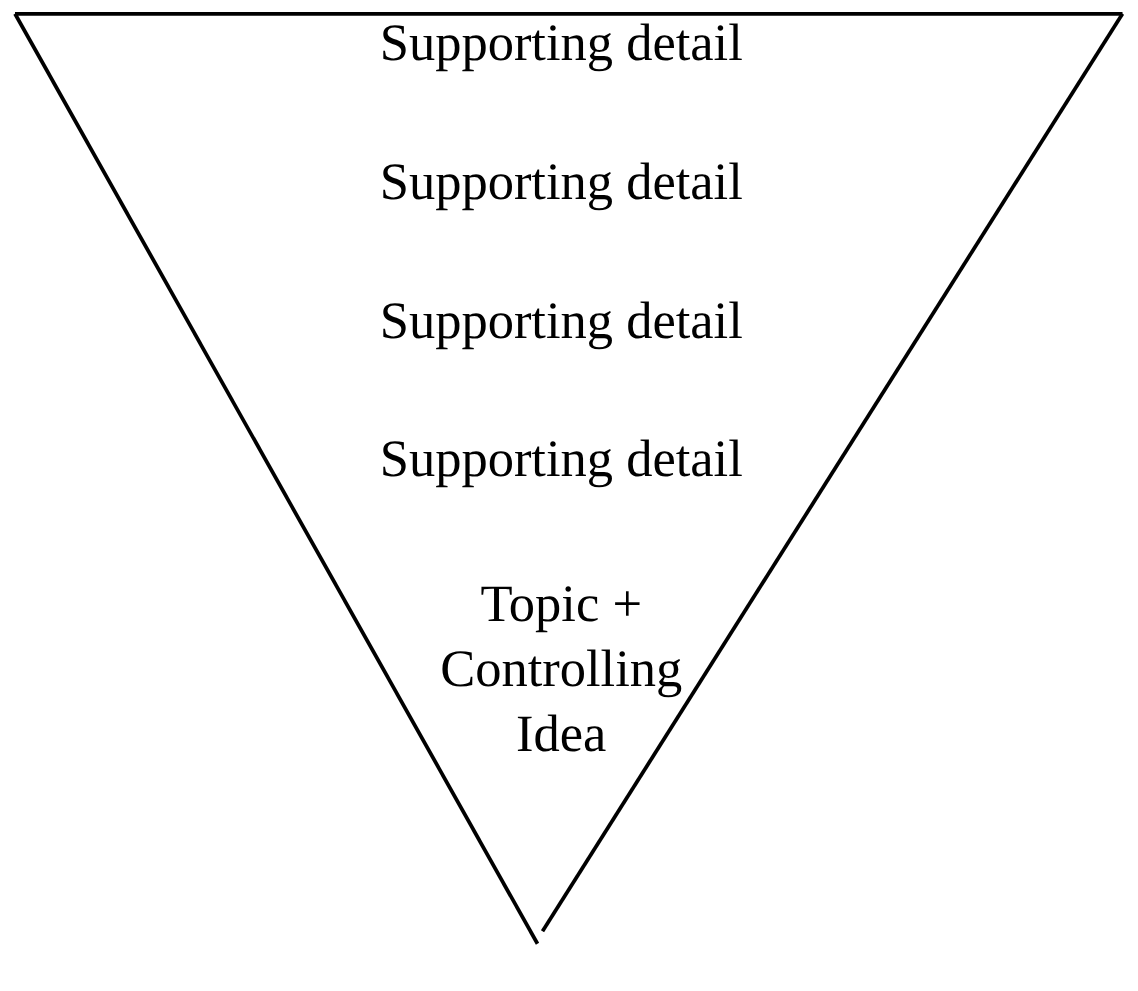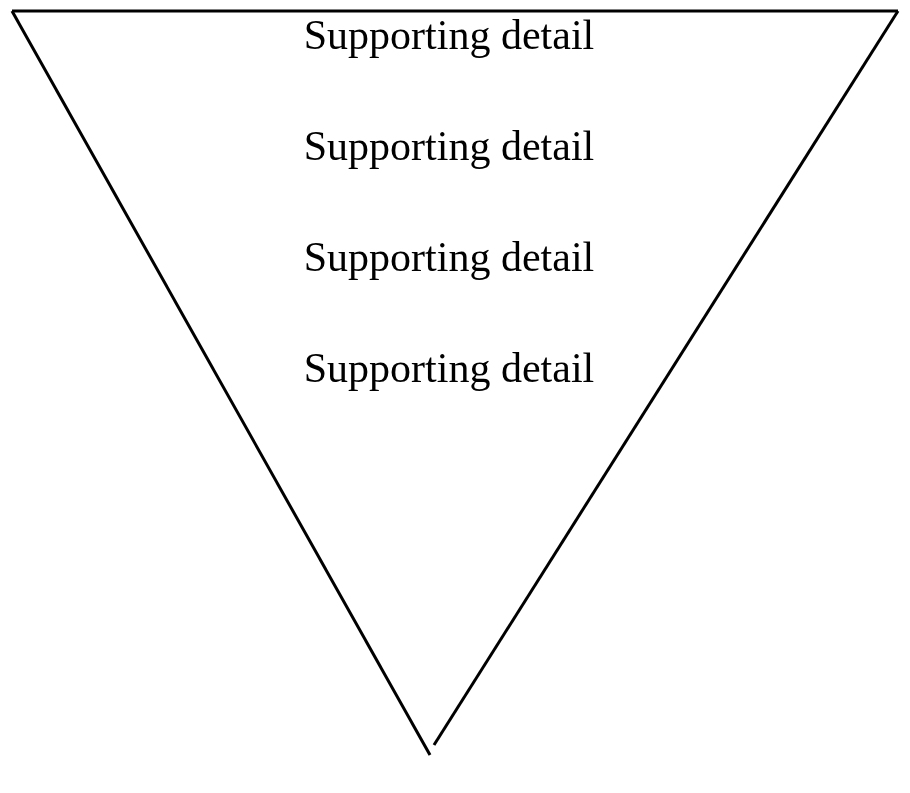--- a/index.html
+++ b/index.html
@@ -86,6 +86,11 @@
       <span>Supporting detail</span>
     </div>
 
+    <div id="thesis-block" style="top:458px;">
+      <span class="thesis-line">Topic +</span>
+      <span class="thesis-line">Controlling</span>
+      <span class="thesis-line">Idea</span>
+    </div>
 
   </div>
 </div>

